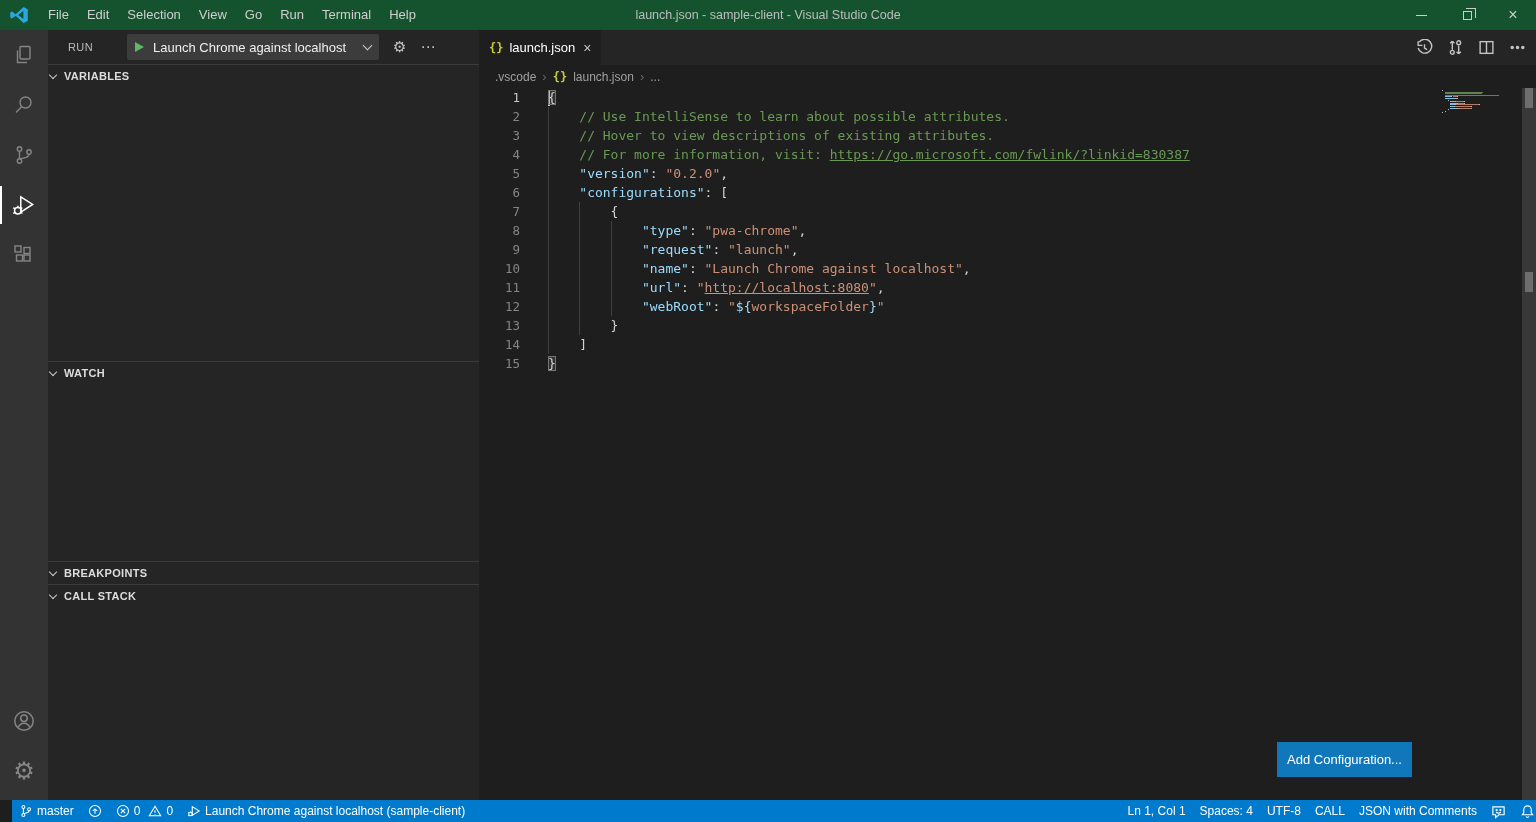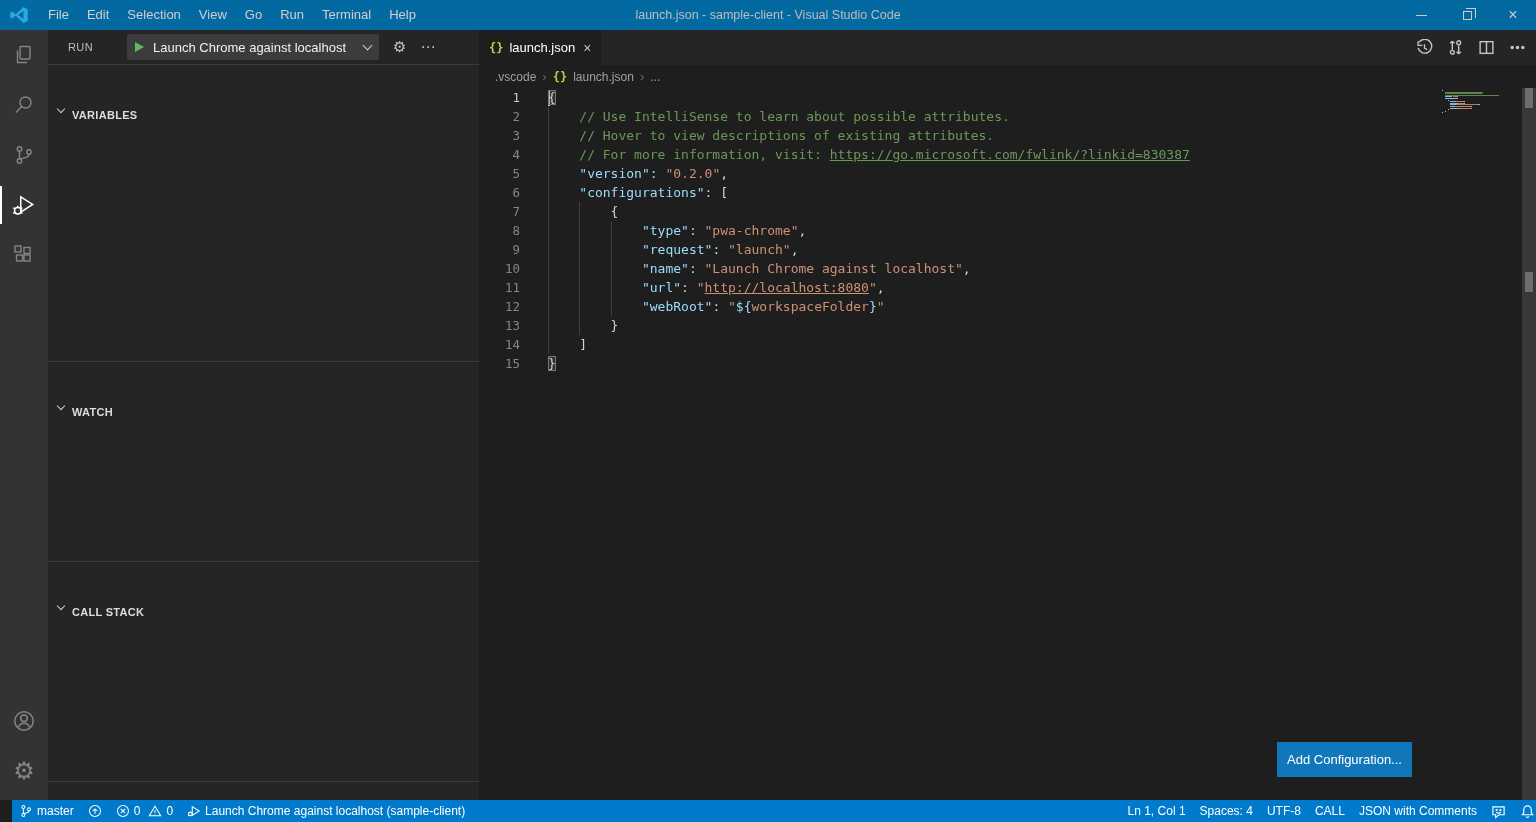--- a/index.html
+++ b/index.html
@@ -7,7 +7,7 @@
     font-family:"Liberation Sans", sans-serif; -webkit-font-smoothing:antialiased; }
 
   
-  #titlebar { position:absolute; left:0; top:0; width:1536px; height:30px; background:#0369a1;
+  #titlebar { position:absolute; left:0; top:0; width:1536px; height:30px; background:#14532d;
     display:flex; align-items:center; color:#cccccc; font-size:13px; z-index:30; }
   #vscode-logo { width:20px; height:20px; margin:0 10px 0 9px; }
   .menu-item { padding:0 9px; height:30px; line-height:30px; color:#cfcfcf; cursor:default; }

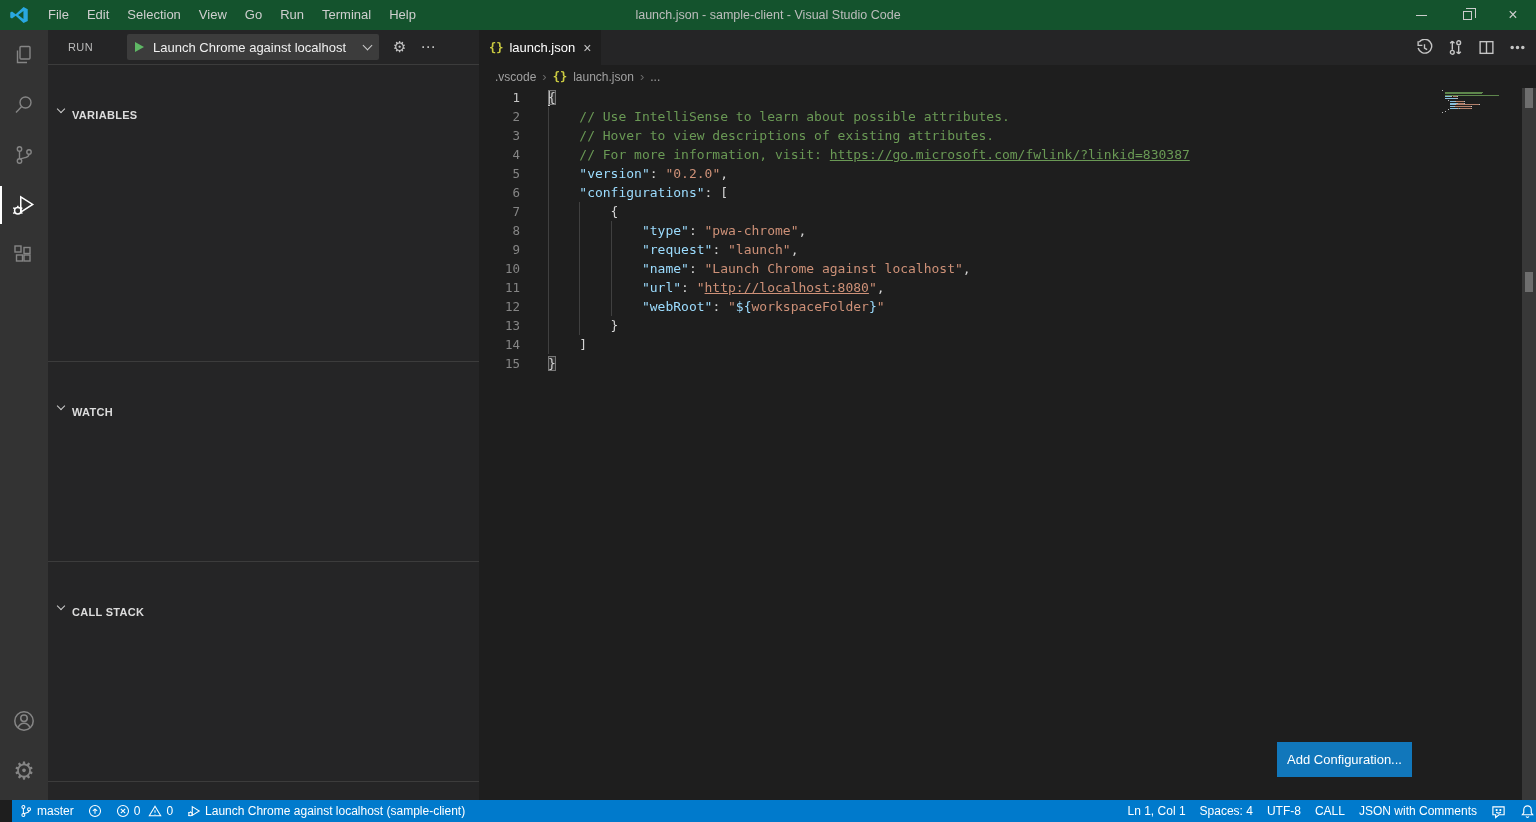--- a/index.html
+++ b/index.html
@@ -40,7 +40,7 @@
   #sidebar-header .hdr-ico { margin-left:14px; color:#c5c5c5; font-size:15px; font-family:"DejaVu Sans", sans-serif; }
   .section { border-top:1px solid #3c3c3c; display:flex; flex-direction:column; }
   .section:first-of-type { border-top:none; }
-  .sec-header { height:22px; display:flex; padding-left:8px; flex:none;margin-top:44px; }
+  .sec-header { height:22px; display:flex; align-items:center; padding-left:0; flex:none; }
   .sec-chev { width:6px; height:6px; border-right:1.3px solid #cccccc; border-bottom:1.3px solid #cccccc; transform:rotate(45deg); margin:-3px 8px 0 2px; }
   .sec-label { font-size:11px; font-weight:700; color:#dddddd; letter-spacing:.3px; }
   .sec-body { flex:1; }

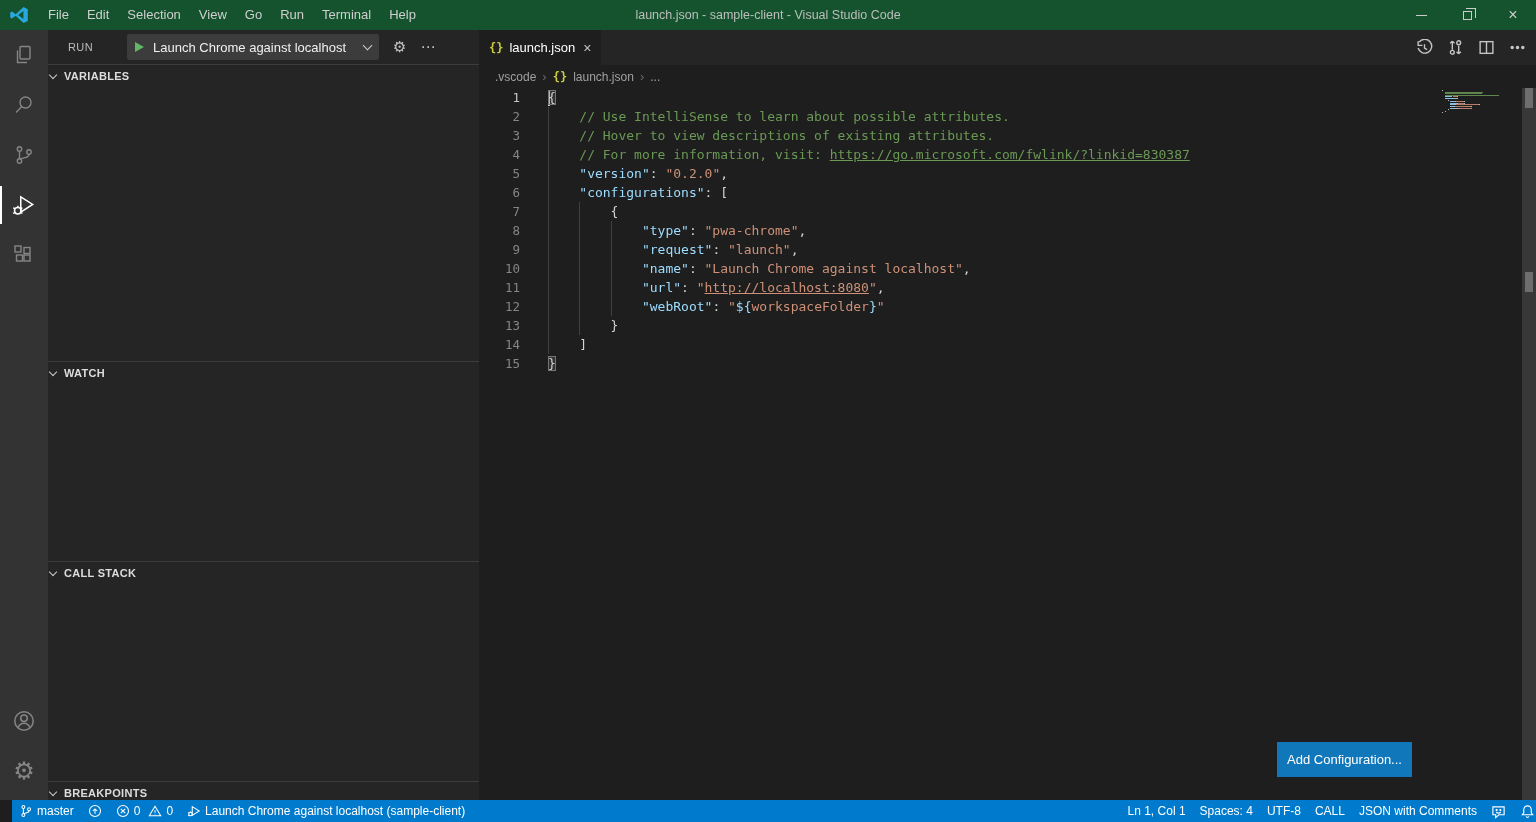--- a/index.html
+++ b/index.html
@@ -191,18 +191,18 @@
     </div>
     <div class="sec-body"></div>
   </div>
+  <div class="section" id="sec-breakpoints">
+    <div class="sec-header">
+      <span class="sec-chev"></span>
+      <span class="sec-label">BREAKPOINTS</span>
+    </div>
+  </div>
   <div class="section" id="sec-callstack">
     <div class="sec-header">
       <span class="sec-chev"></span>
       <span class="sec-label">CALL STACK</span>
     </div>
     <div class="sec-body"></div>
-  </div>
-  <div class="section" id="sec-breakpoints">
-    <div class="sec-header">
-      <span class="sec-chev"></span>
-      <span class="sec-label">BREAKPOINTS</span>
-    </div>
   </div>
 </div>
 

